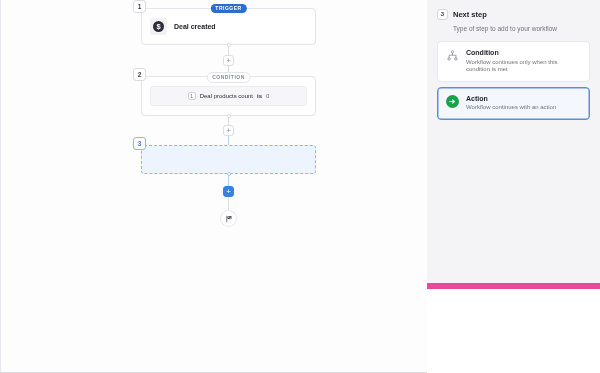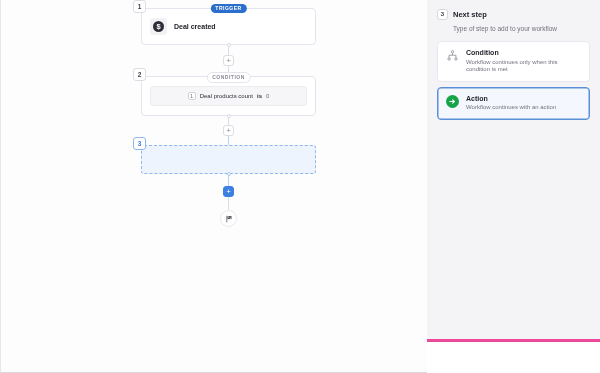--- a/index.html
+++ b/index.html
@@ -212,9 +212,9 @@
 
   
   .panel {
-    width: 173px; height: 342px;
+    width: 173px; height: 289px;
     background: #f4f4f6;
-    border-bottom: 3px solid #ec4899;
+    border-bottom: 6px solid #ec4899;
     padding: 9px 10px 0 10px;
   }
   .panel-head {

